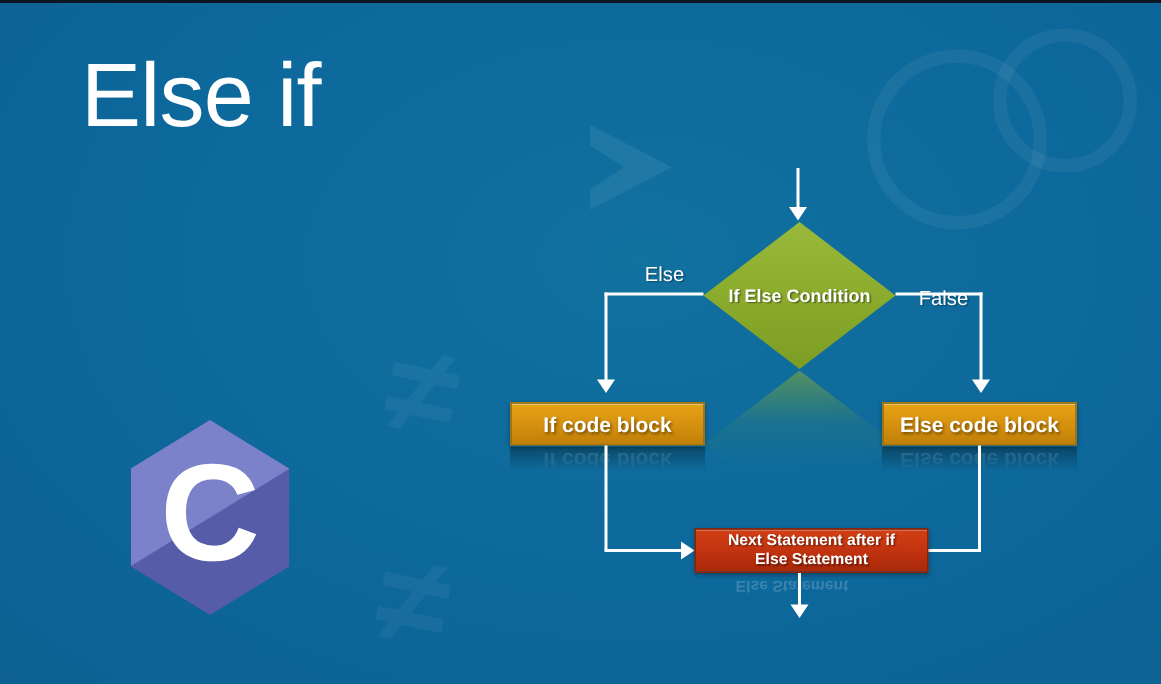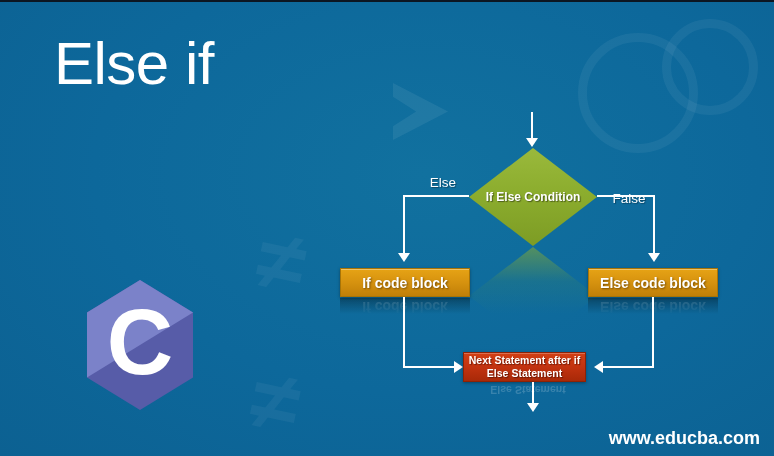--- a/index.html
+++ b/index.html
@@ -104,7 +104,7 @@
   }
 
   .next-box {
-    position:absolute; left:463px; top:352px; width:123px; height:30px;
+    position:absolute; left:463px; top:352px; width:156px; height:30px;
     background: linear-gradient(to bottom, #d13f14 0%, #c23310 50%, #a82908 100%);
     border:1px solid #8c2206;
     box-shadow:0 1px 3px rgba(0,0,0,0.35), inset 0 1px 0 rgba(255,255,255,0.25);

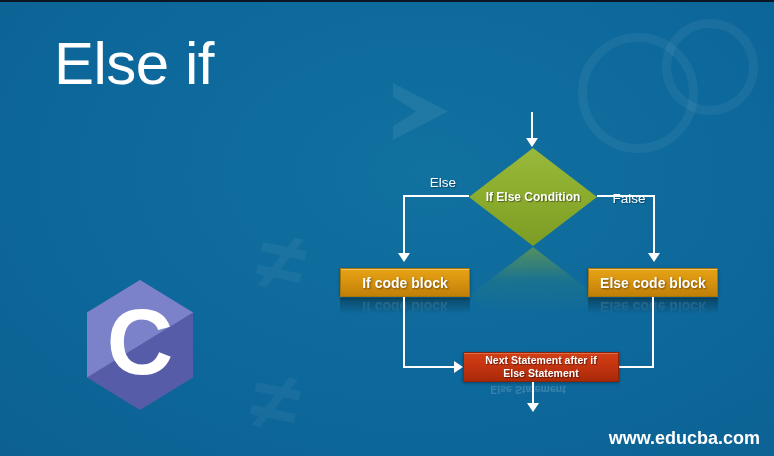--- a/index.html
+++ b/index.html
@@ -189,7 +189,6 @@
   <div class="fc-line" style="left:532px; top:382px; width:2px; height:22px;"></div>
   <div class="ah ah-down" style="left:527px; top:403px;"></div>
 
-  <div class="watermark">www.educba.com</div>
 </div>
 
 </body></html>

